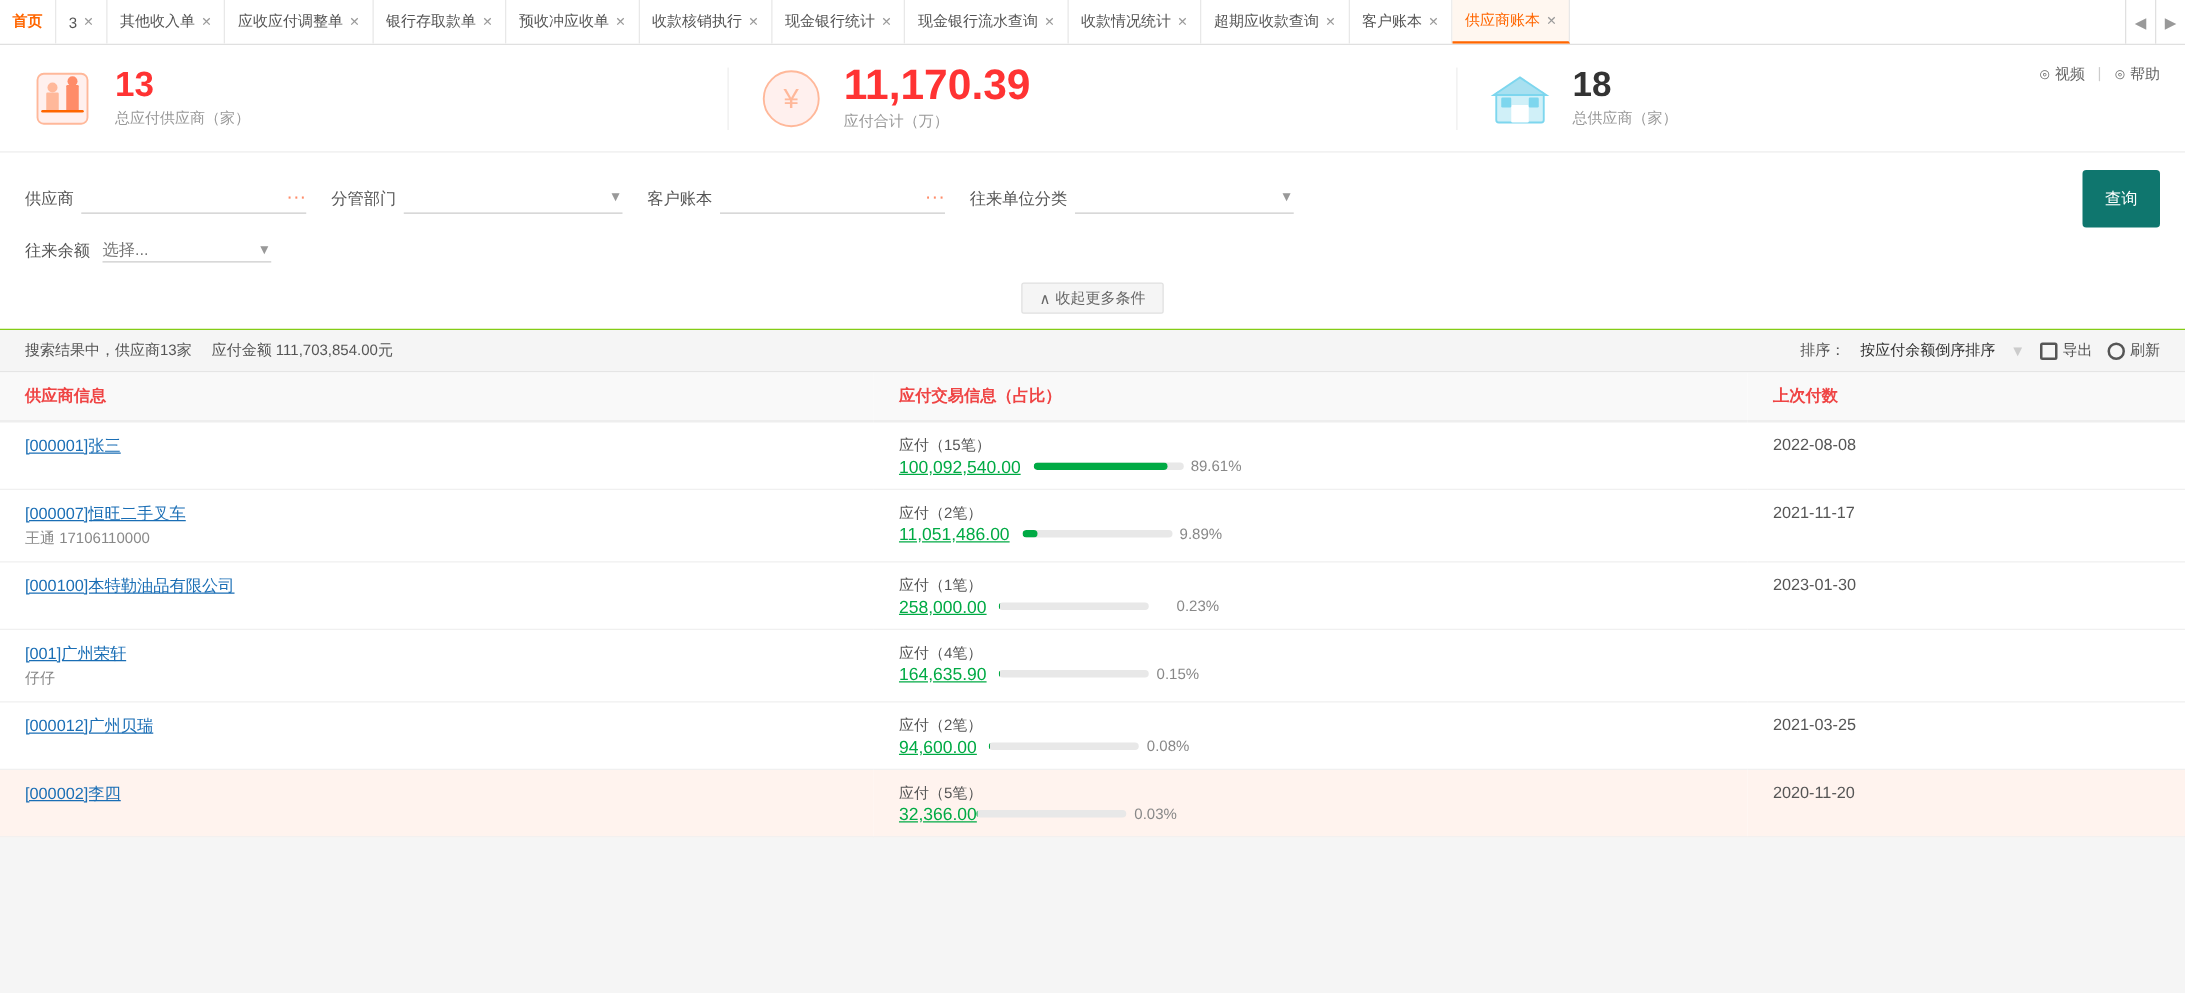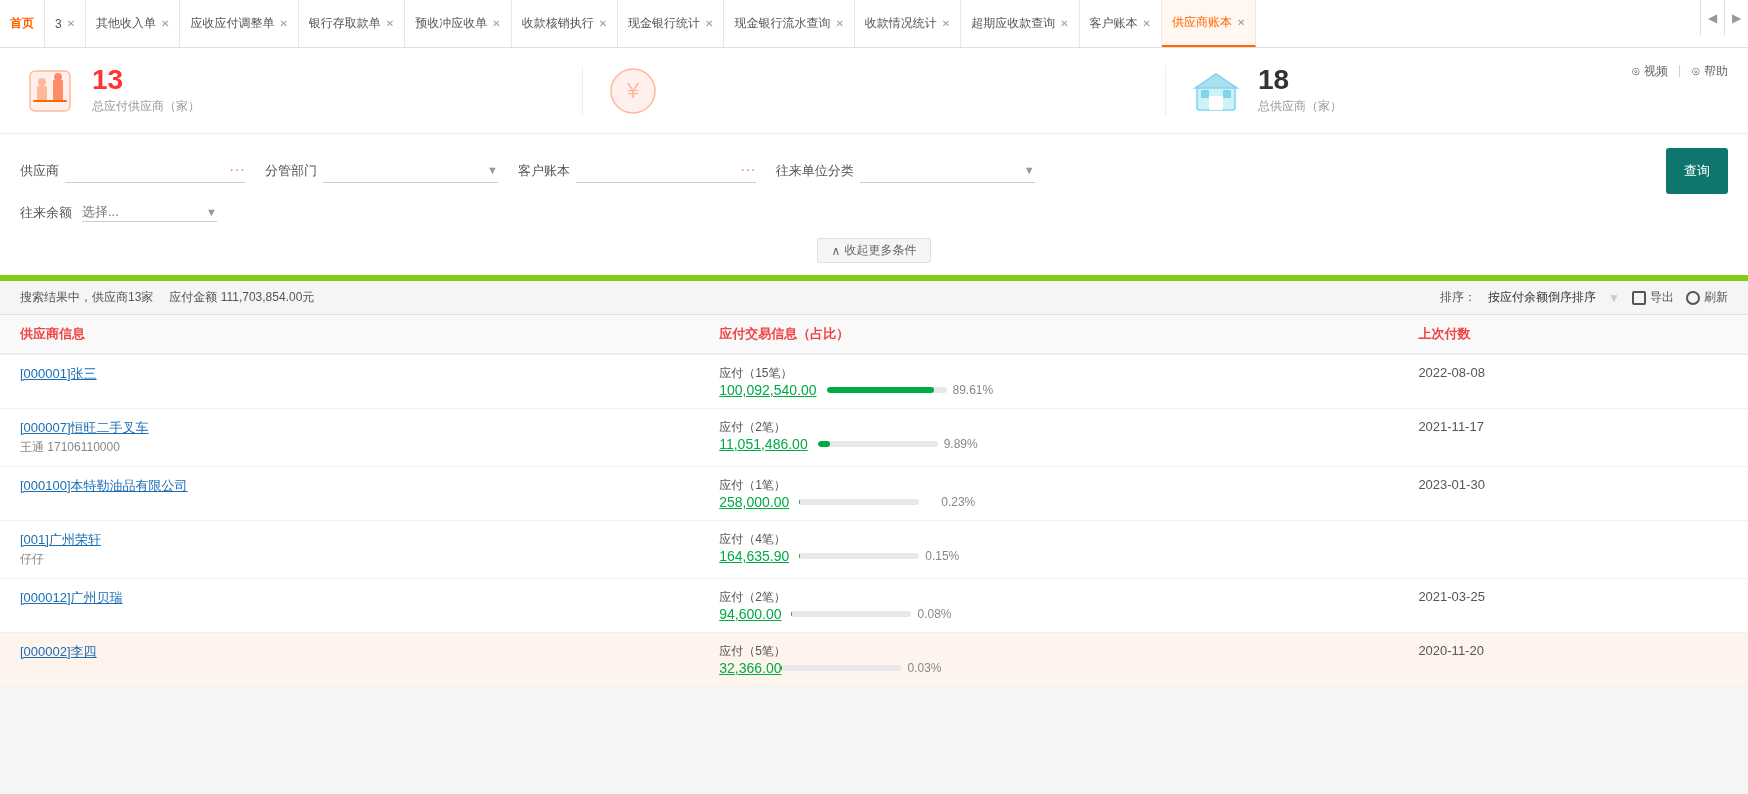--- a/index.html
+++ b/index.html
@@ -10,7 +10,7 @@
       display: flex;
       background: #fff;
       border-bottom: 1px solid #e0e0e0;
-      height: 48px;
+      height: 36px;
       overflow: hidden;
       position: relative;
     }

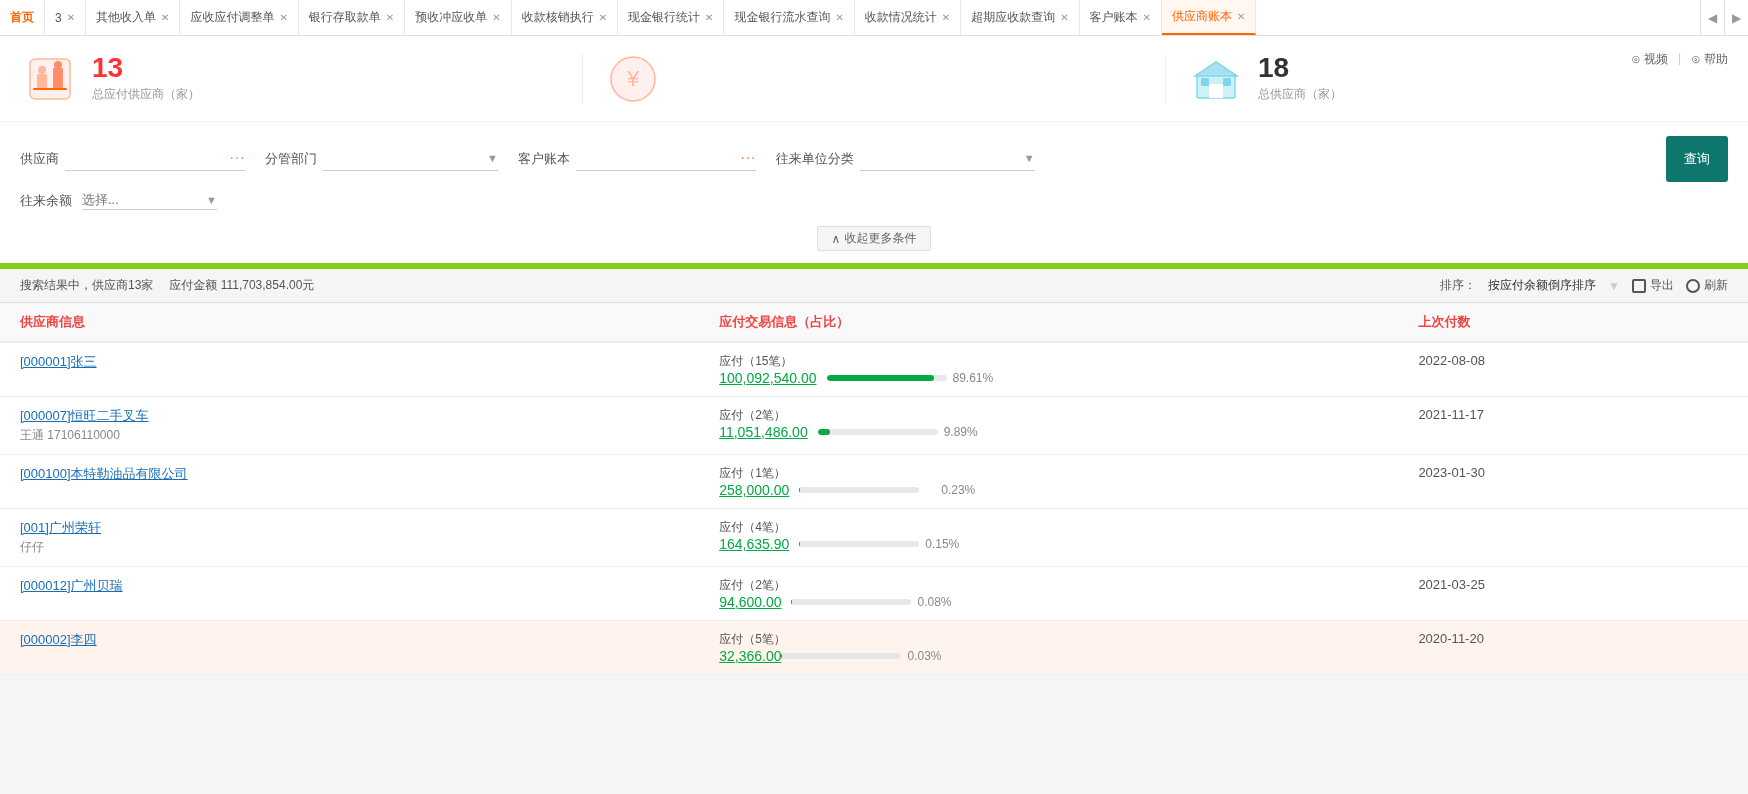--- a/index.html
+++ b/index.html
@@ -374,6 +374,10 @@
         <circle cx="25" cy="25" r="22" fill="#fff0ee" stroke="#ffb89a" stroke-width="1.5"></circle>
         <text x="25" y="32" text-anchor="middle" font-size="22" fill="#ffb89a" font-family="Arial">¥</text>
       </svg>
+    </div>
+    <div class="stat-info">
+      <div class="stat-number large">11,170.39</div>
+      <div class="stat-label">应付合计（万）</div>
     </div>
   </div>
 

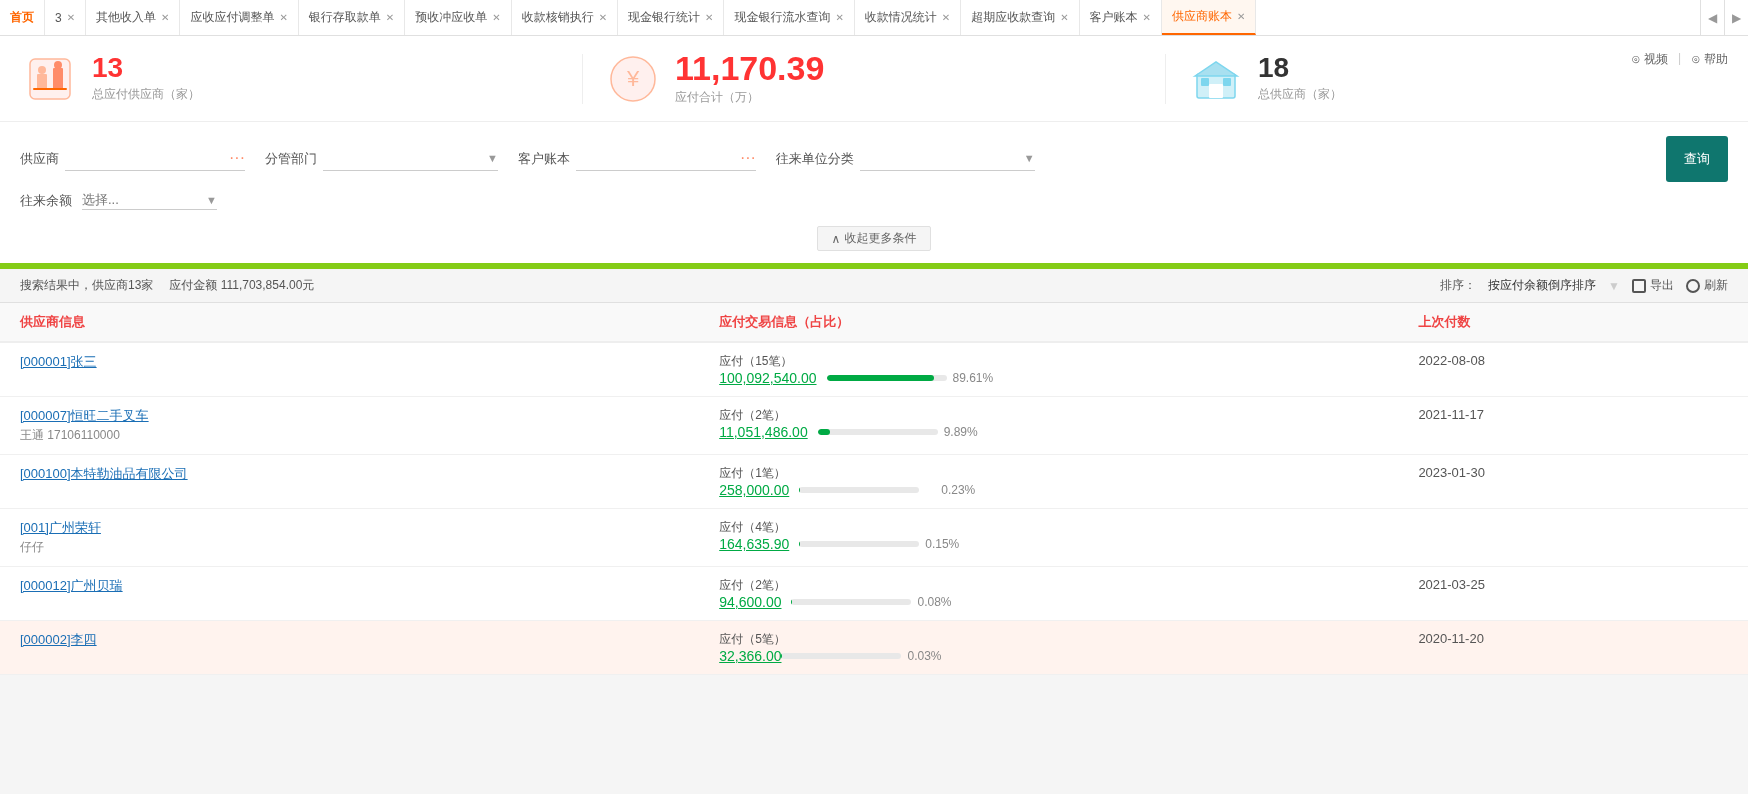--- a/index.html
+++ b/index.html
@@ -114,7 +114,7 @@
     .search-area {
       background: #fff;
       padding: 14px 20px 10px;
-      border-bottom: 6px solid #84cc16;
+      border-bottom: 1px solid #84cc16;
     }
     .search-row {
       display: flex;

